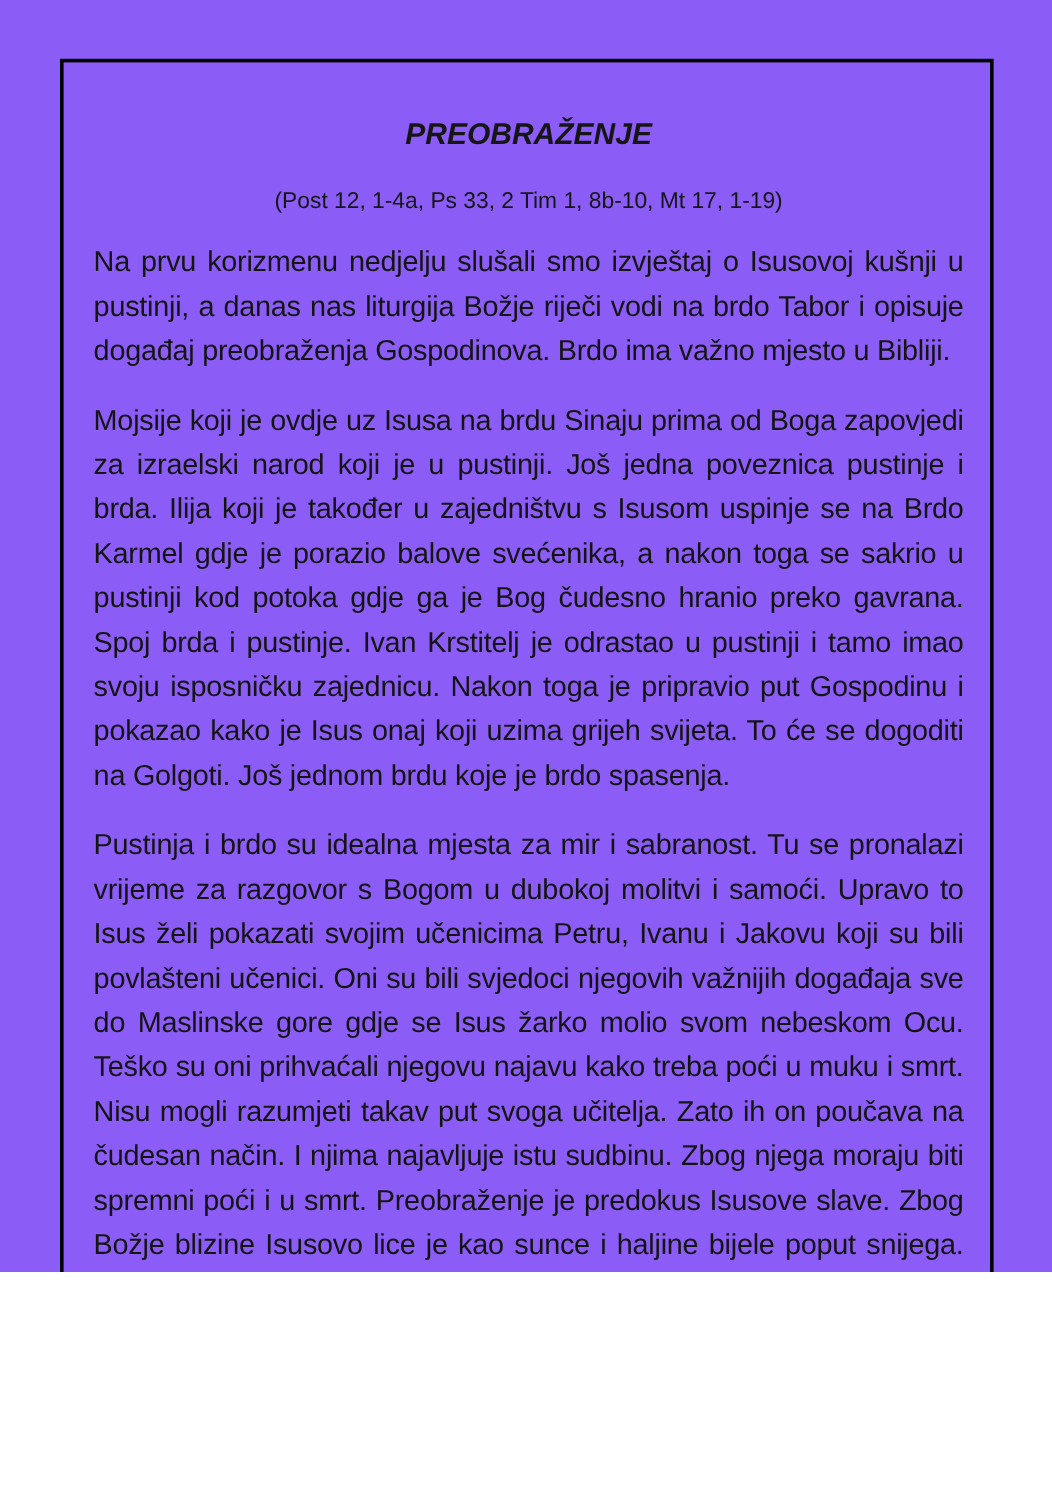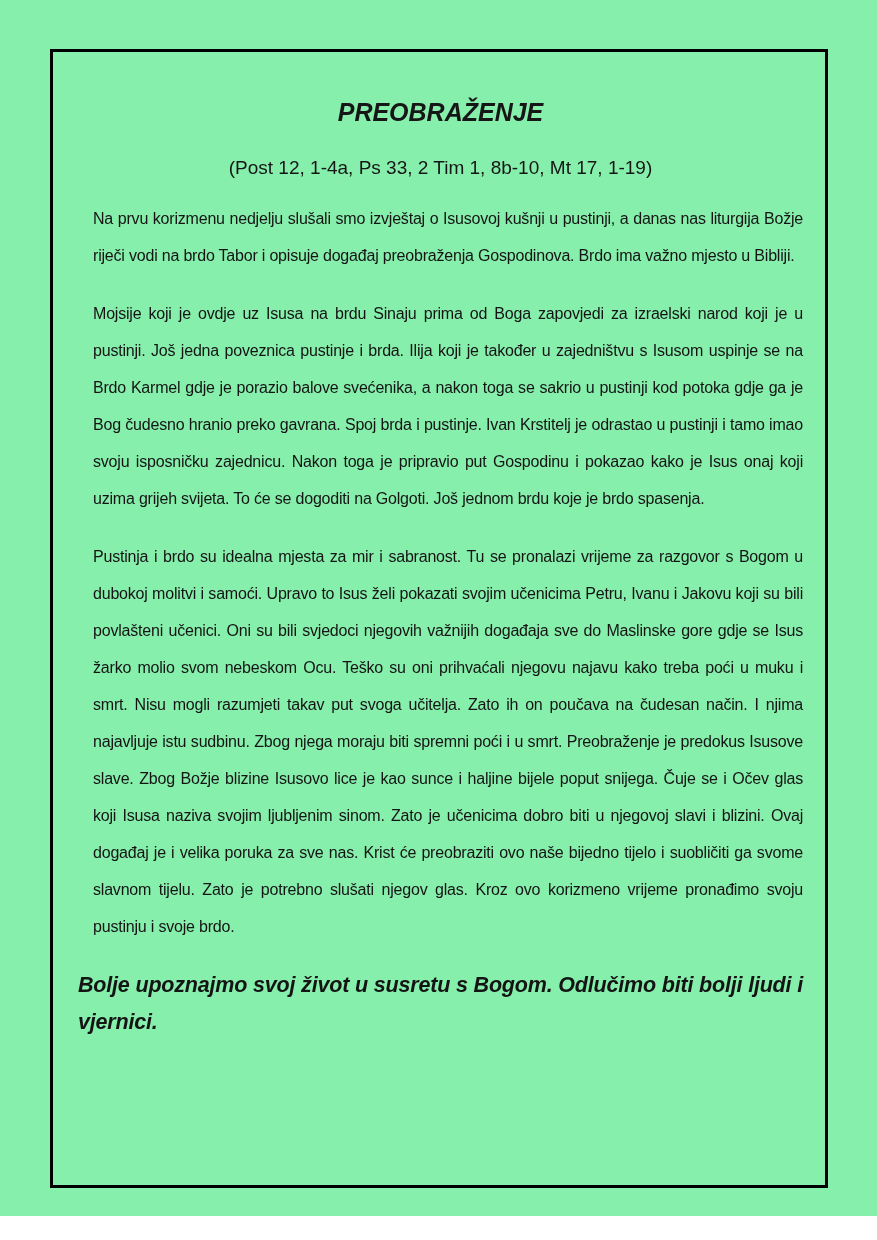--- a/index.html
+++ b/index.html
@@ -10,8 +10,8 @@
   .page {
     position: relative;
     width: 877px;
-    height: 1216px;
-    background: #86efac;
+    height: 1060px;
+    background: #8b5cf6;
     font-family: "Liberation Sans", sans-serif;
     color: #111111;
     overflow: hidden;

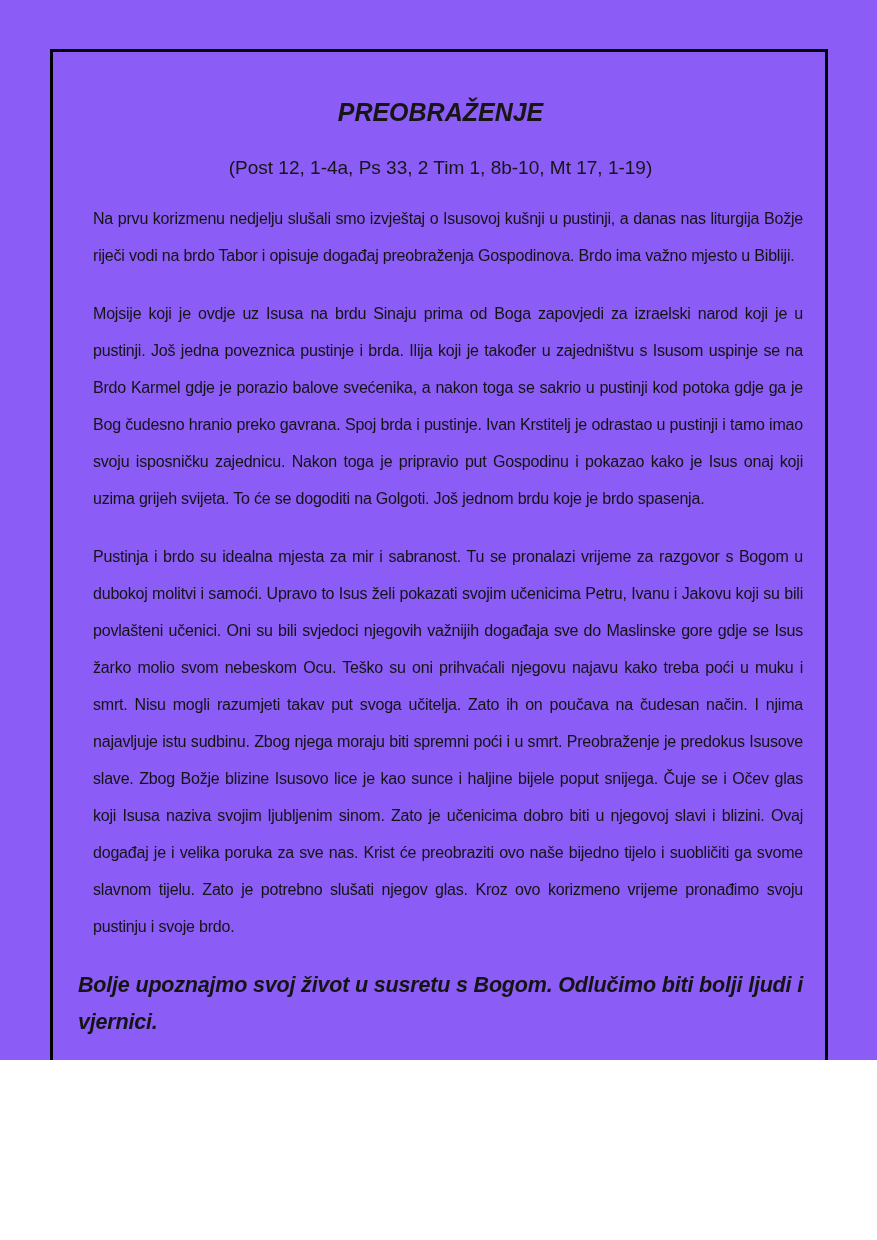--- a/index.html
+++ b/index.html
@@ -42,8 +42,8 @@
     color: #161616;
   }
   .body-para {
-    margin: 21px 0 0 15px;
-    font-size: 16px;
+    margin: 21px 0 0 0;
+    font-size: 24px;
     line-height: 37px;
     letter-spacing: -0.2px;
     text-align: justify;

